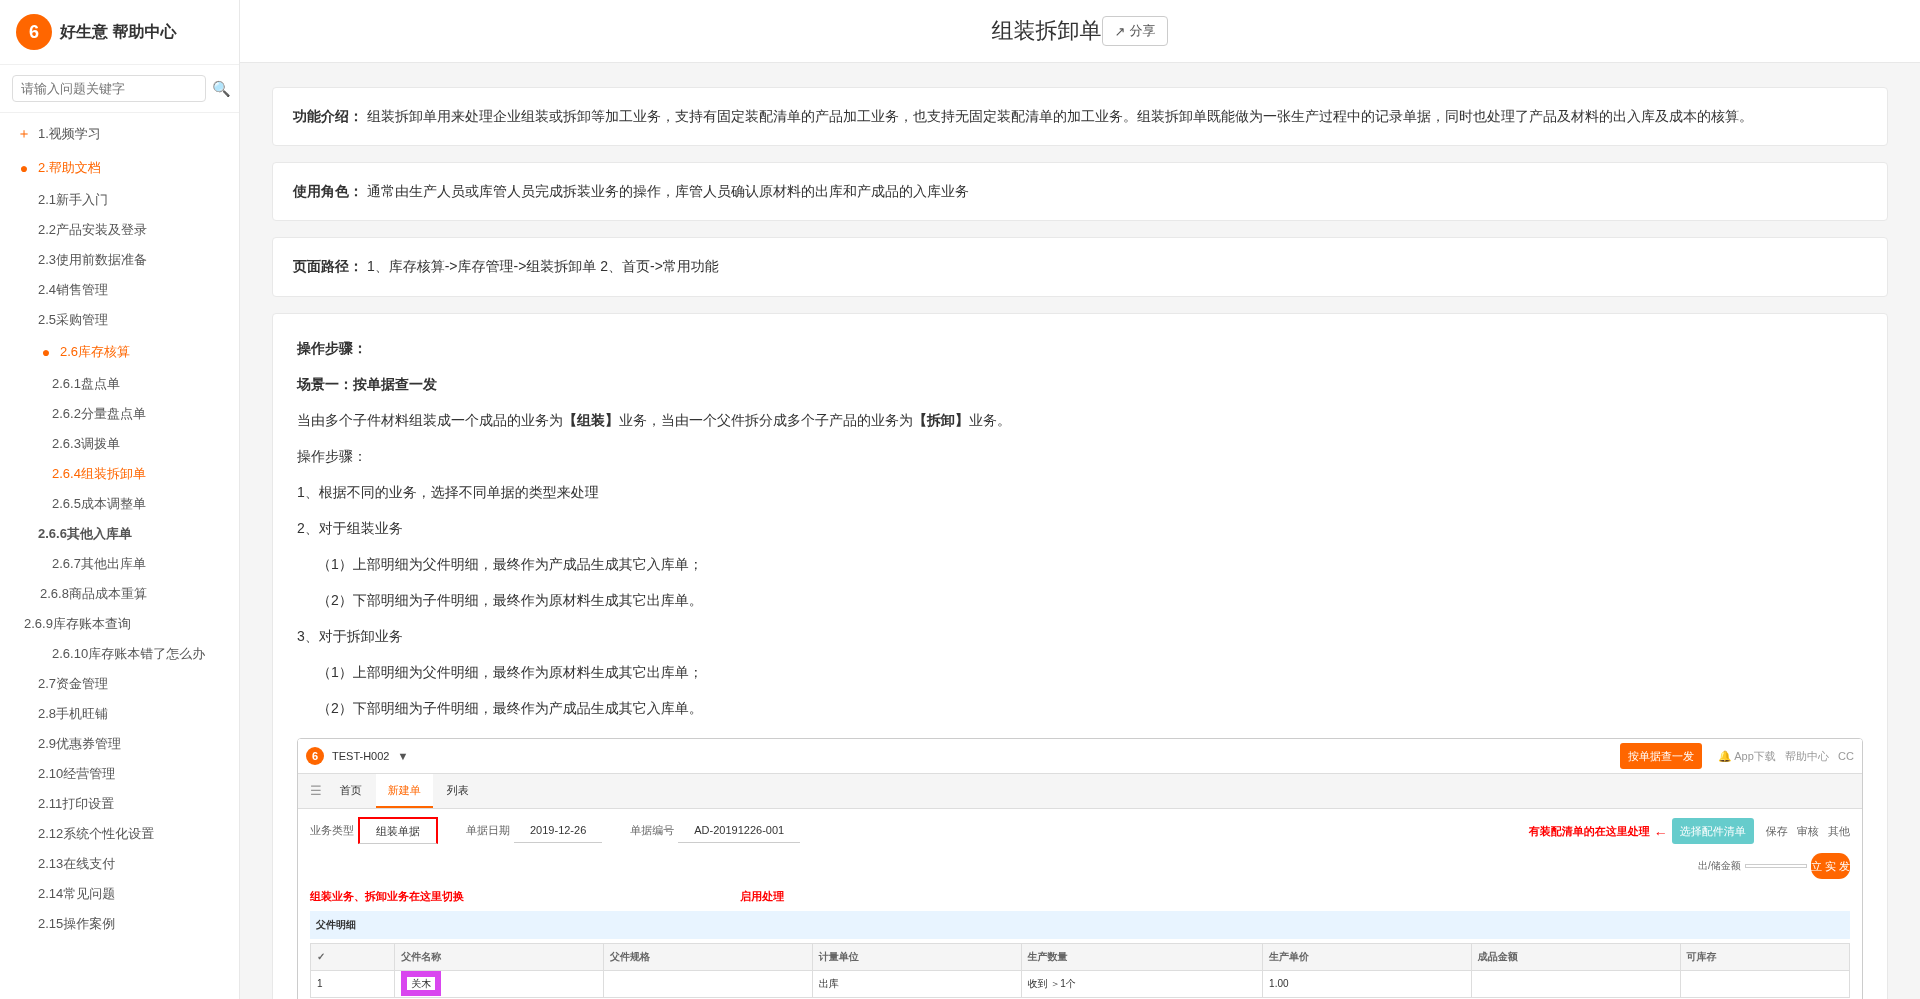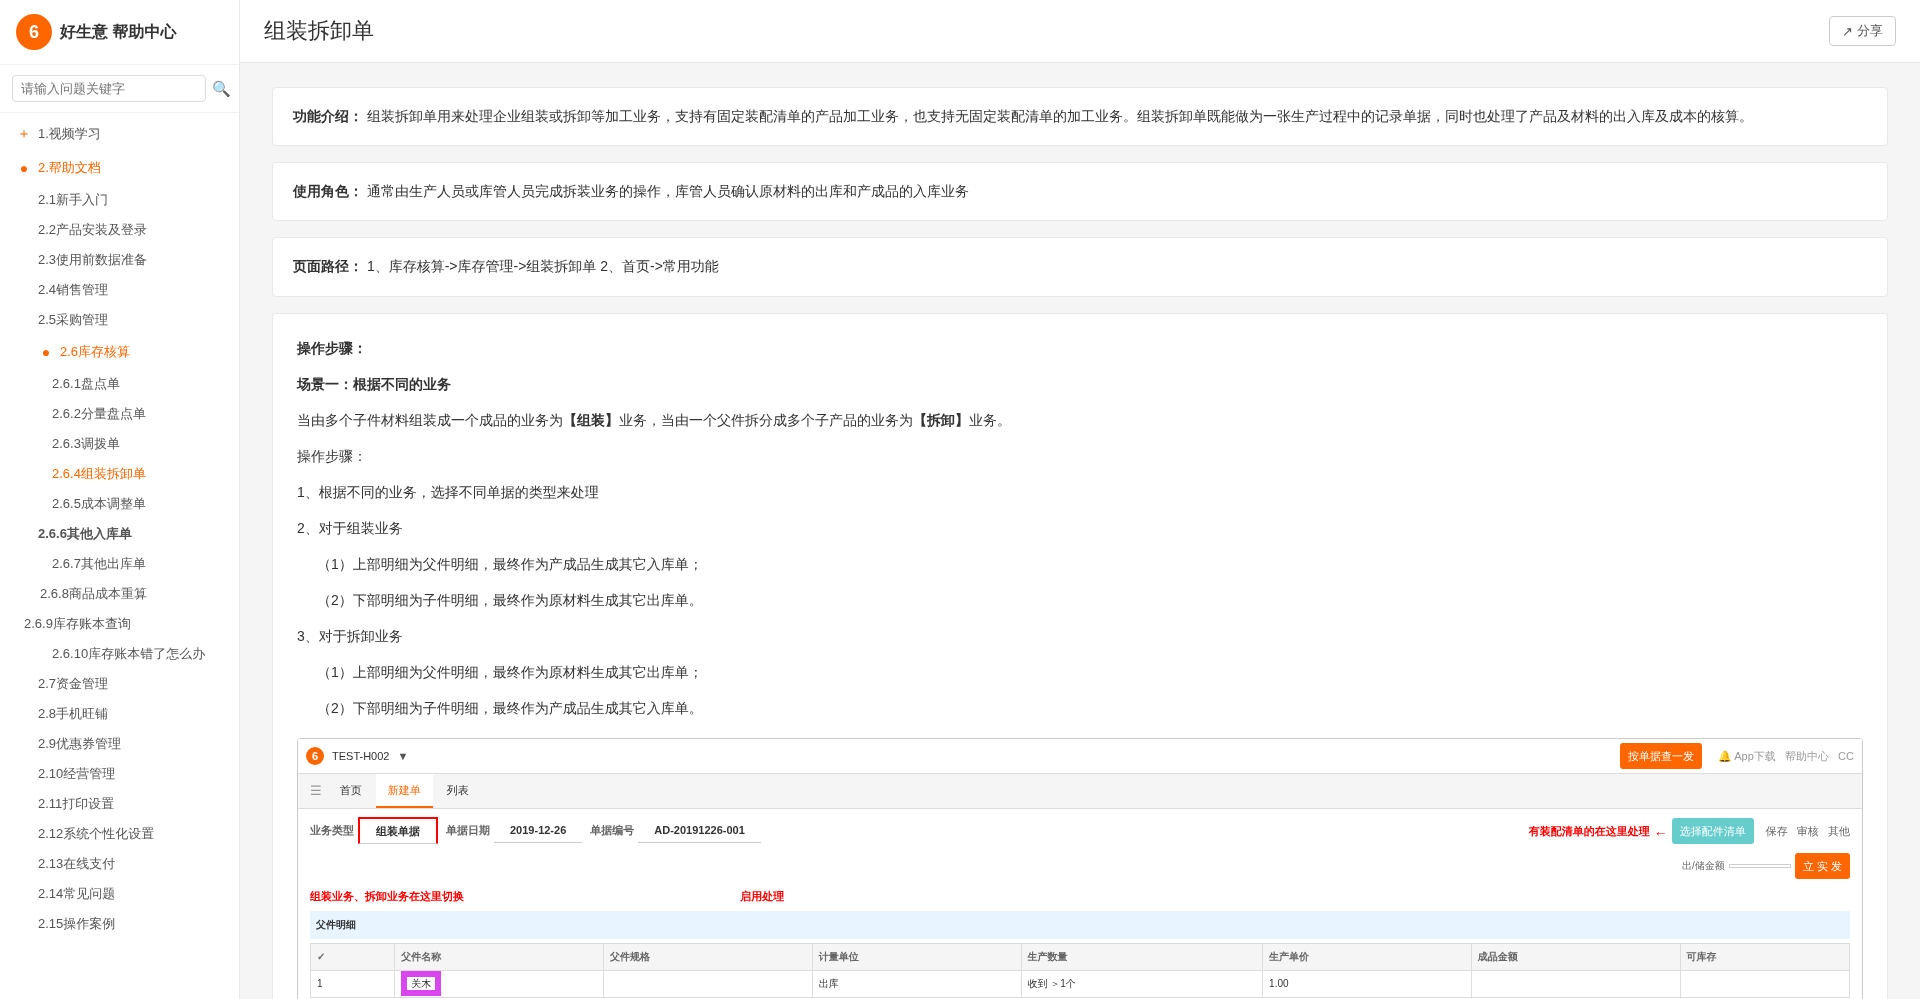--- a/index.html
+++ b/index.html
@@ -87,7 +87,7 @@
       border-bottom: 1px solid #e8e8e8;
       display: flex;
       align-items: center;
-      justify-content: space-between;
+      justify-content: center;
     }
     .page-title { font-size: 22px; font-weight: 500; color: #333; }
     .share-btn {

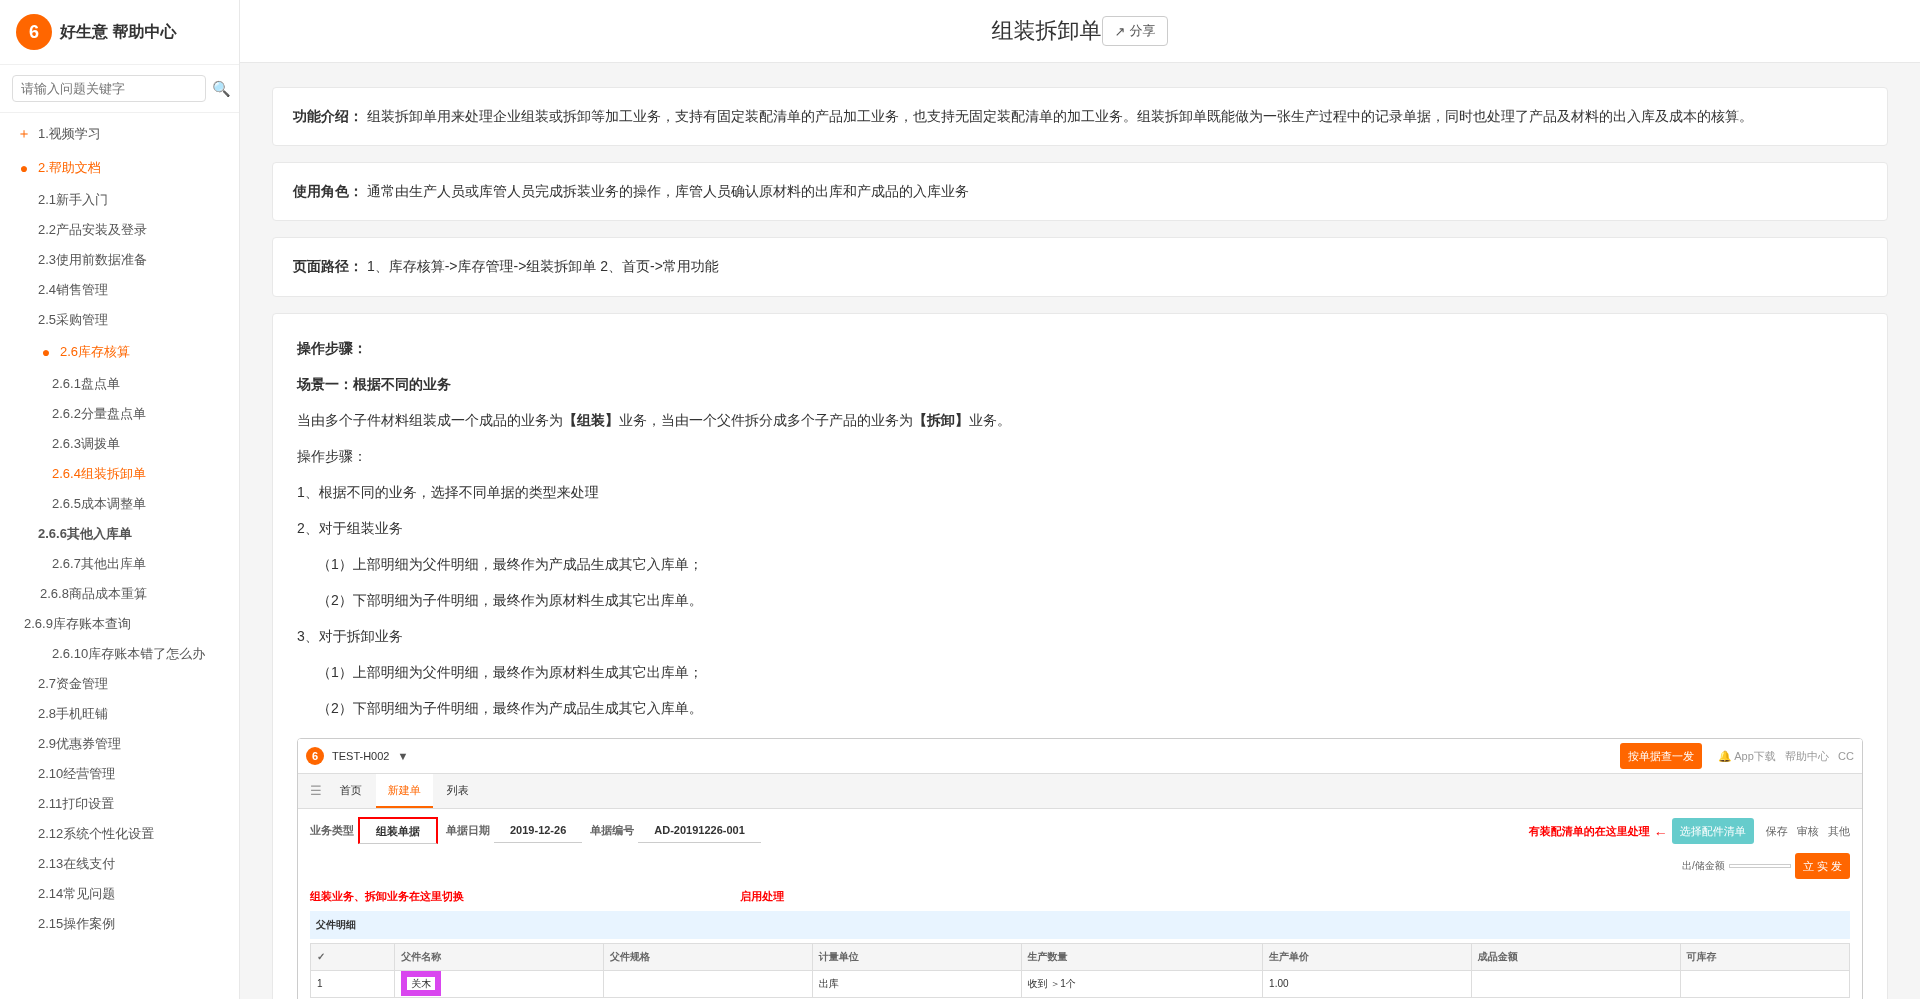--- a/index.html
+++ b/index.html
@@ -318,7 +318,7 @@
 
     <div class="content-area">
       <p class="bold">操作步骤：</p>
-      <p><span class="bold">场景一：根据不同的业务</span></p>
+      <p><span class="bold">场景一：按单据查一发</span></p>
       <p>当由多个子件材料组装成一个成品的业务为<span class="bold">【组装】</span>业务，当由一个父件拆分成多个子产品的业务为<span class="bold">【拆卸】</span>业务。</p>
       <p>操作步骤：</p>
       <p>1、根据不同的业务，选择不同单据的类型来处理</p>

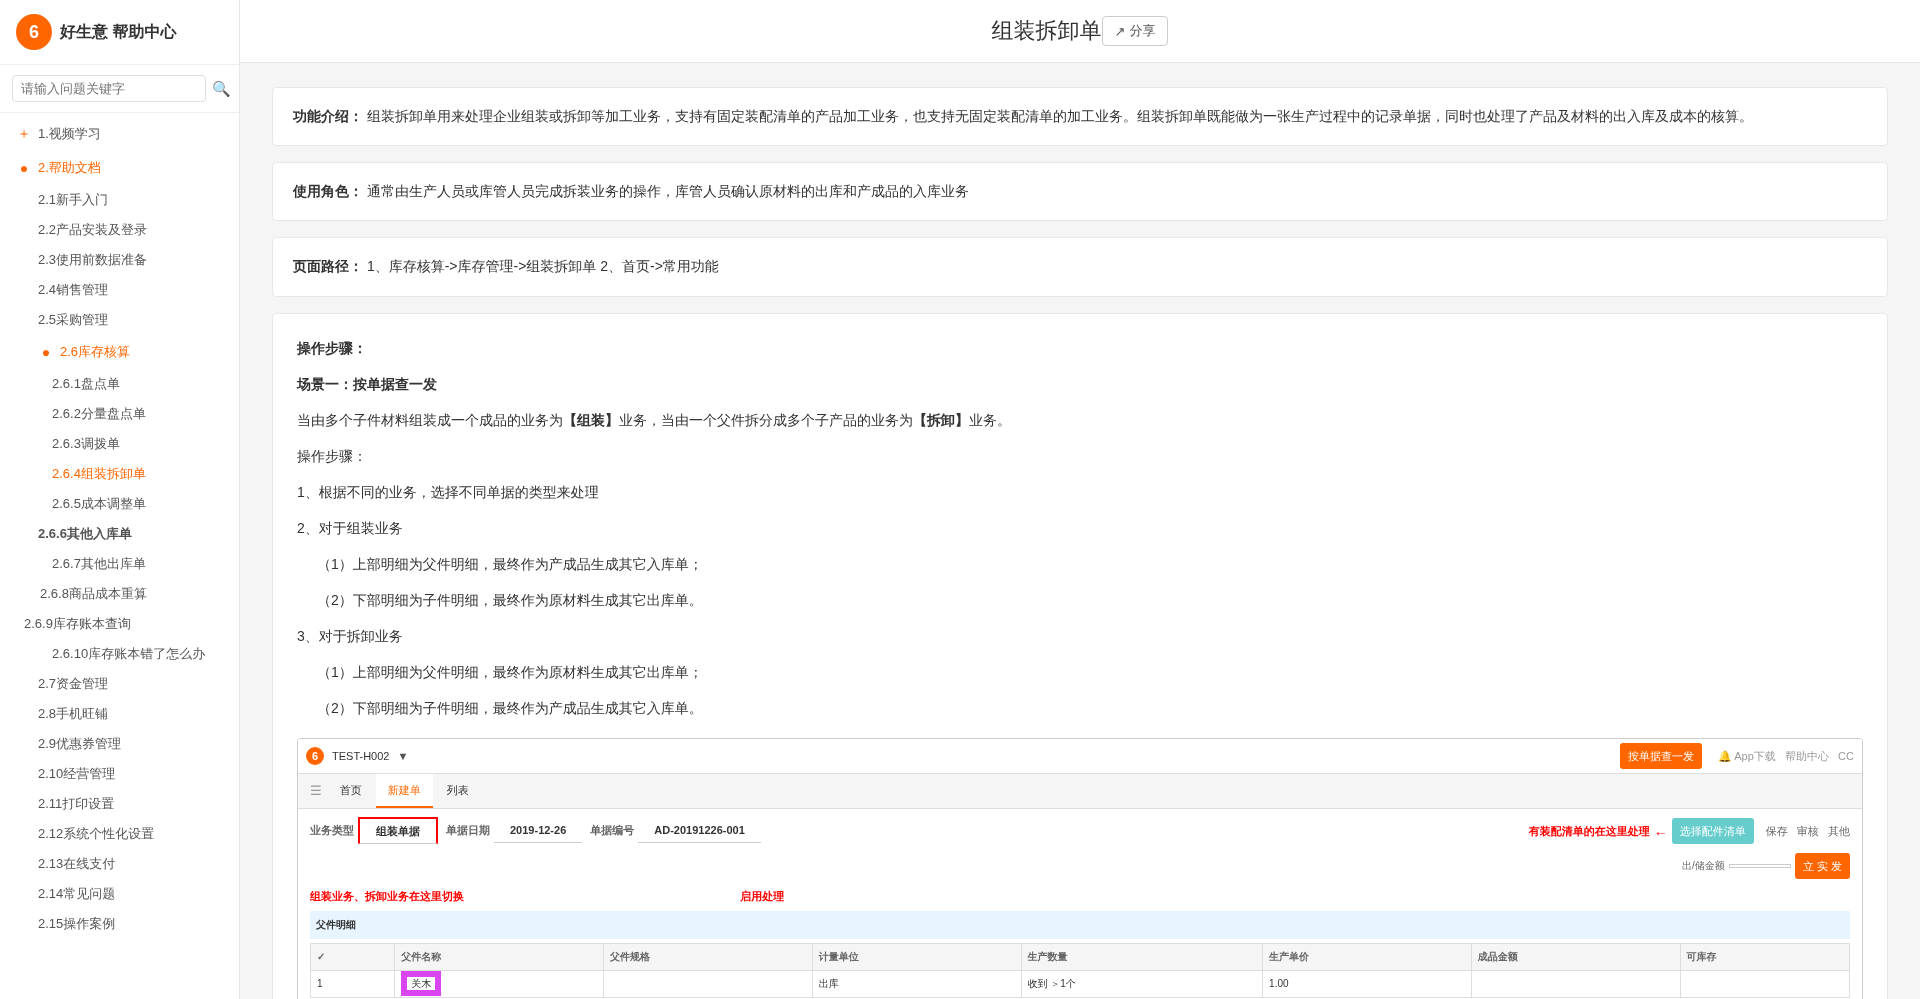--- a/index.html
+++ b/index.html
@@ -351,7 +351,7 @@
           <div class="mock-content-area">
 
             <div style="display:flex; align-items:flex-start; justify-content:space-between; margin-bottom:6px;">
-              <div style="display:flex; align-items:center; gap:8px; flex-wrap:wrap;font-weight:bold;">
+              <div style="display:flex; align-items:center; gap:28px; flex-wrap:wrap;">
                 <div class="mock-field">
                   <label>业务类型</label>
                   <span class="val highlight-box">组装单据</span>

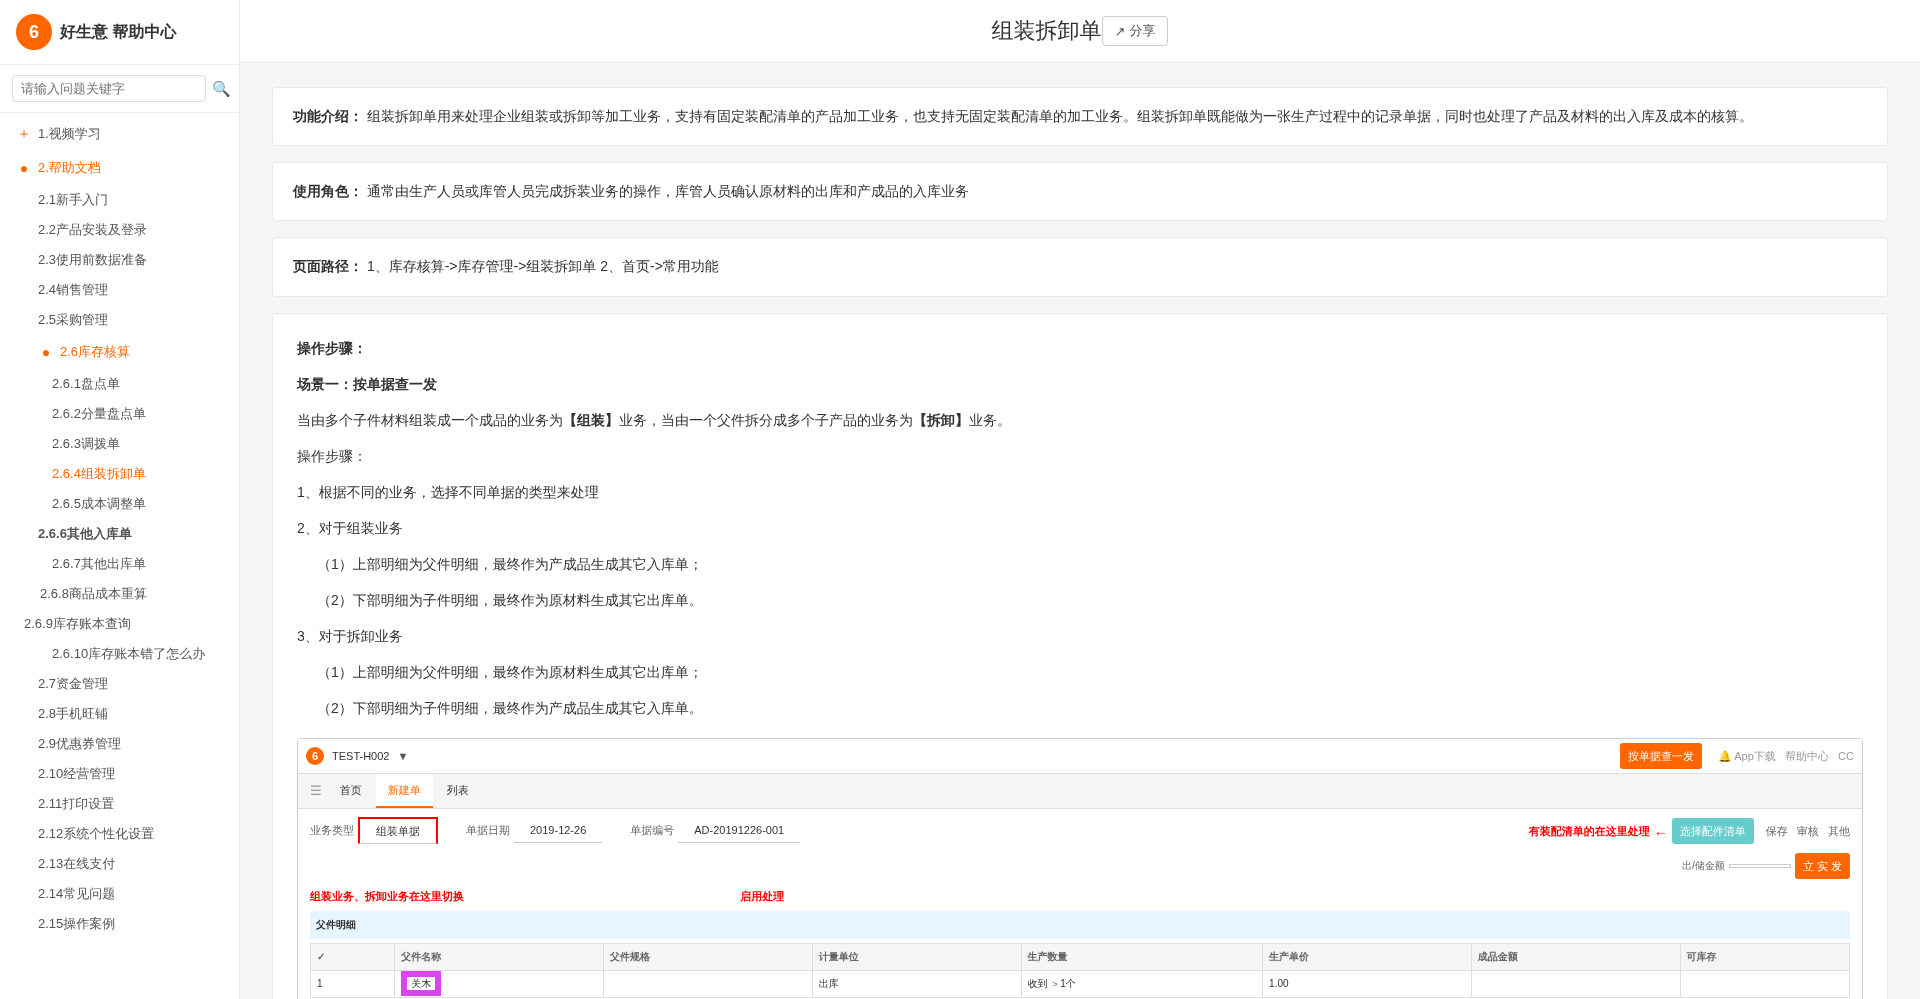--- a/index.html
+++ b/index.html
@@ -229,8 +229,8 @@
     .mock-confirm-btn {
       background: #f60;
       color: #fff;
-      padding: 2px 8px;
-      border-radius: 3px;
+      padding: 2px 0;
+      border-radius: 11px;
       font-size: 11px;
     }
   </style>

